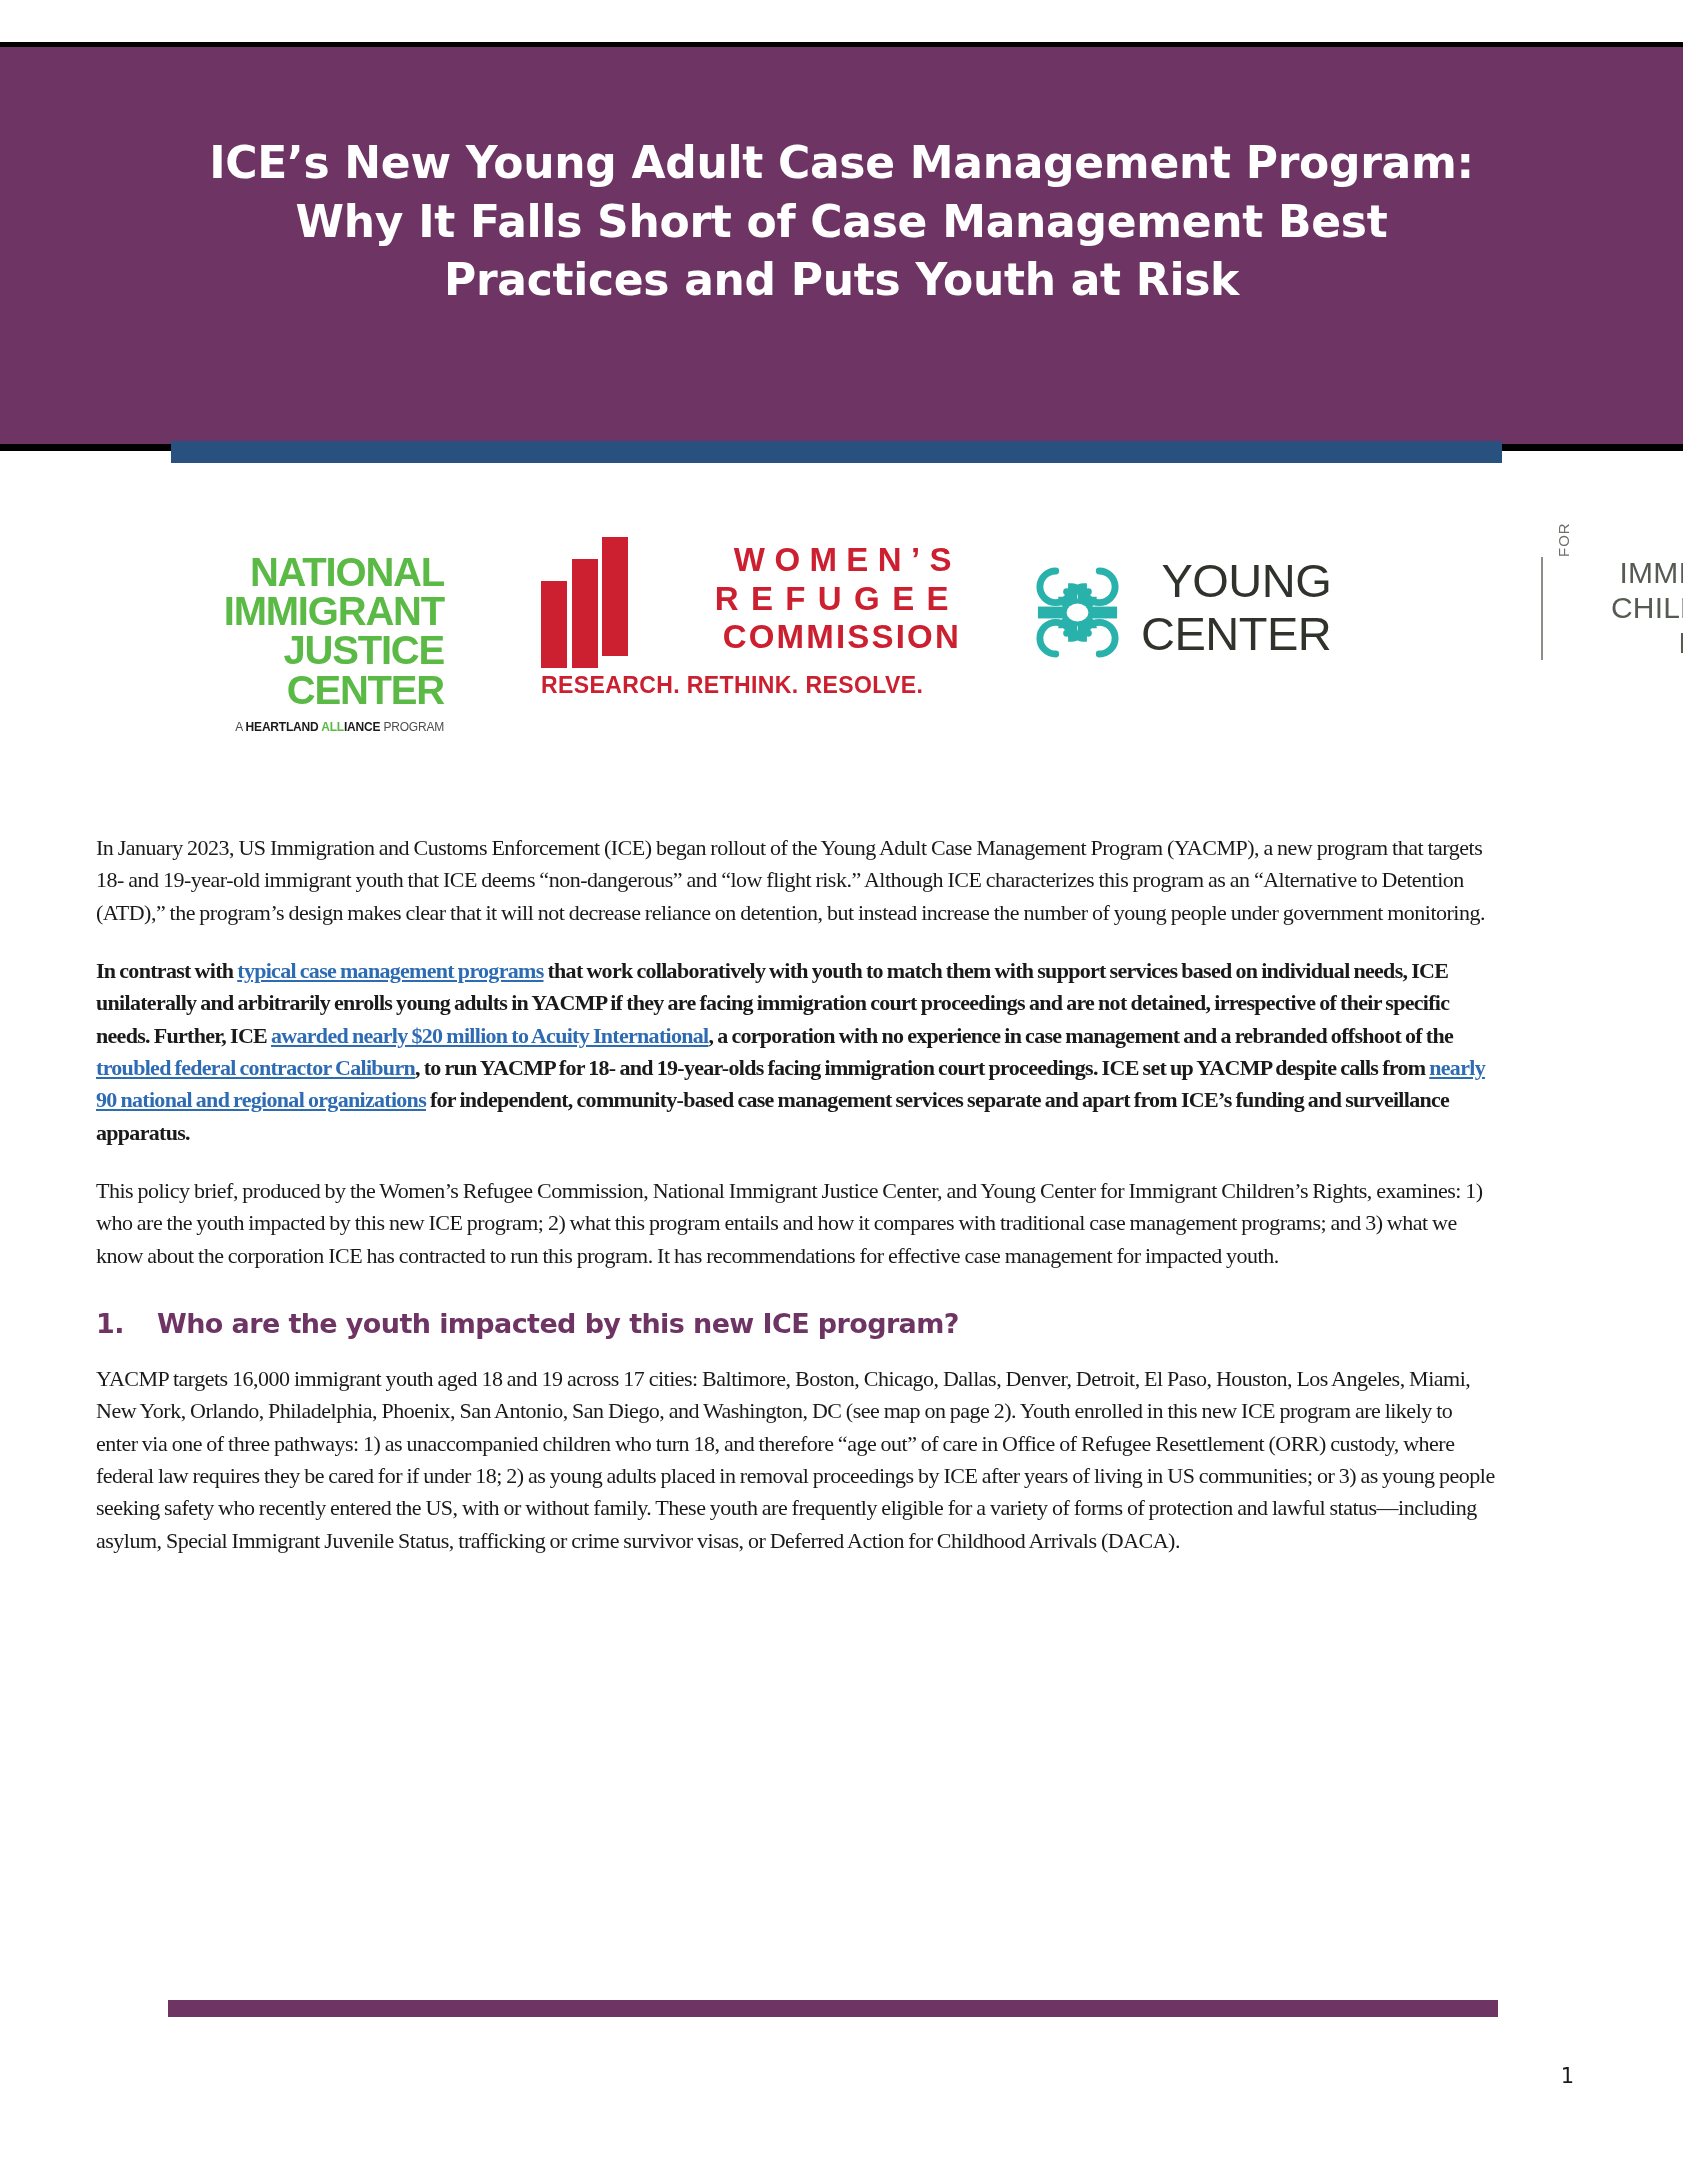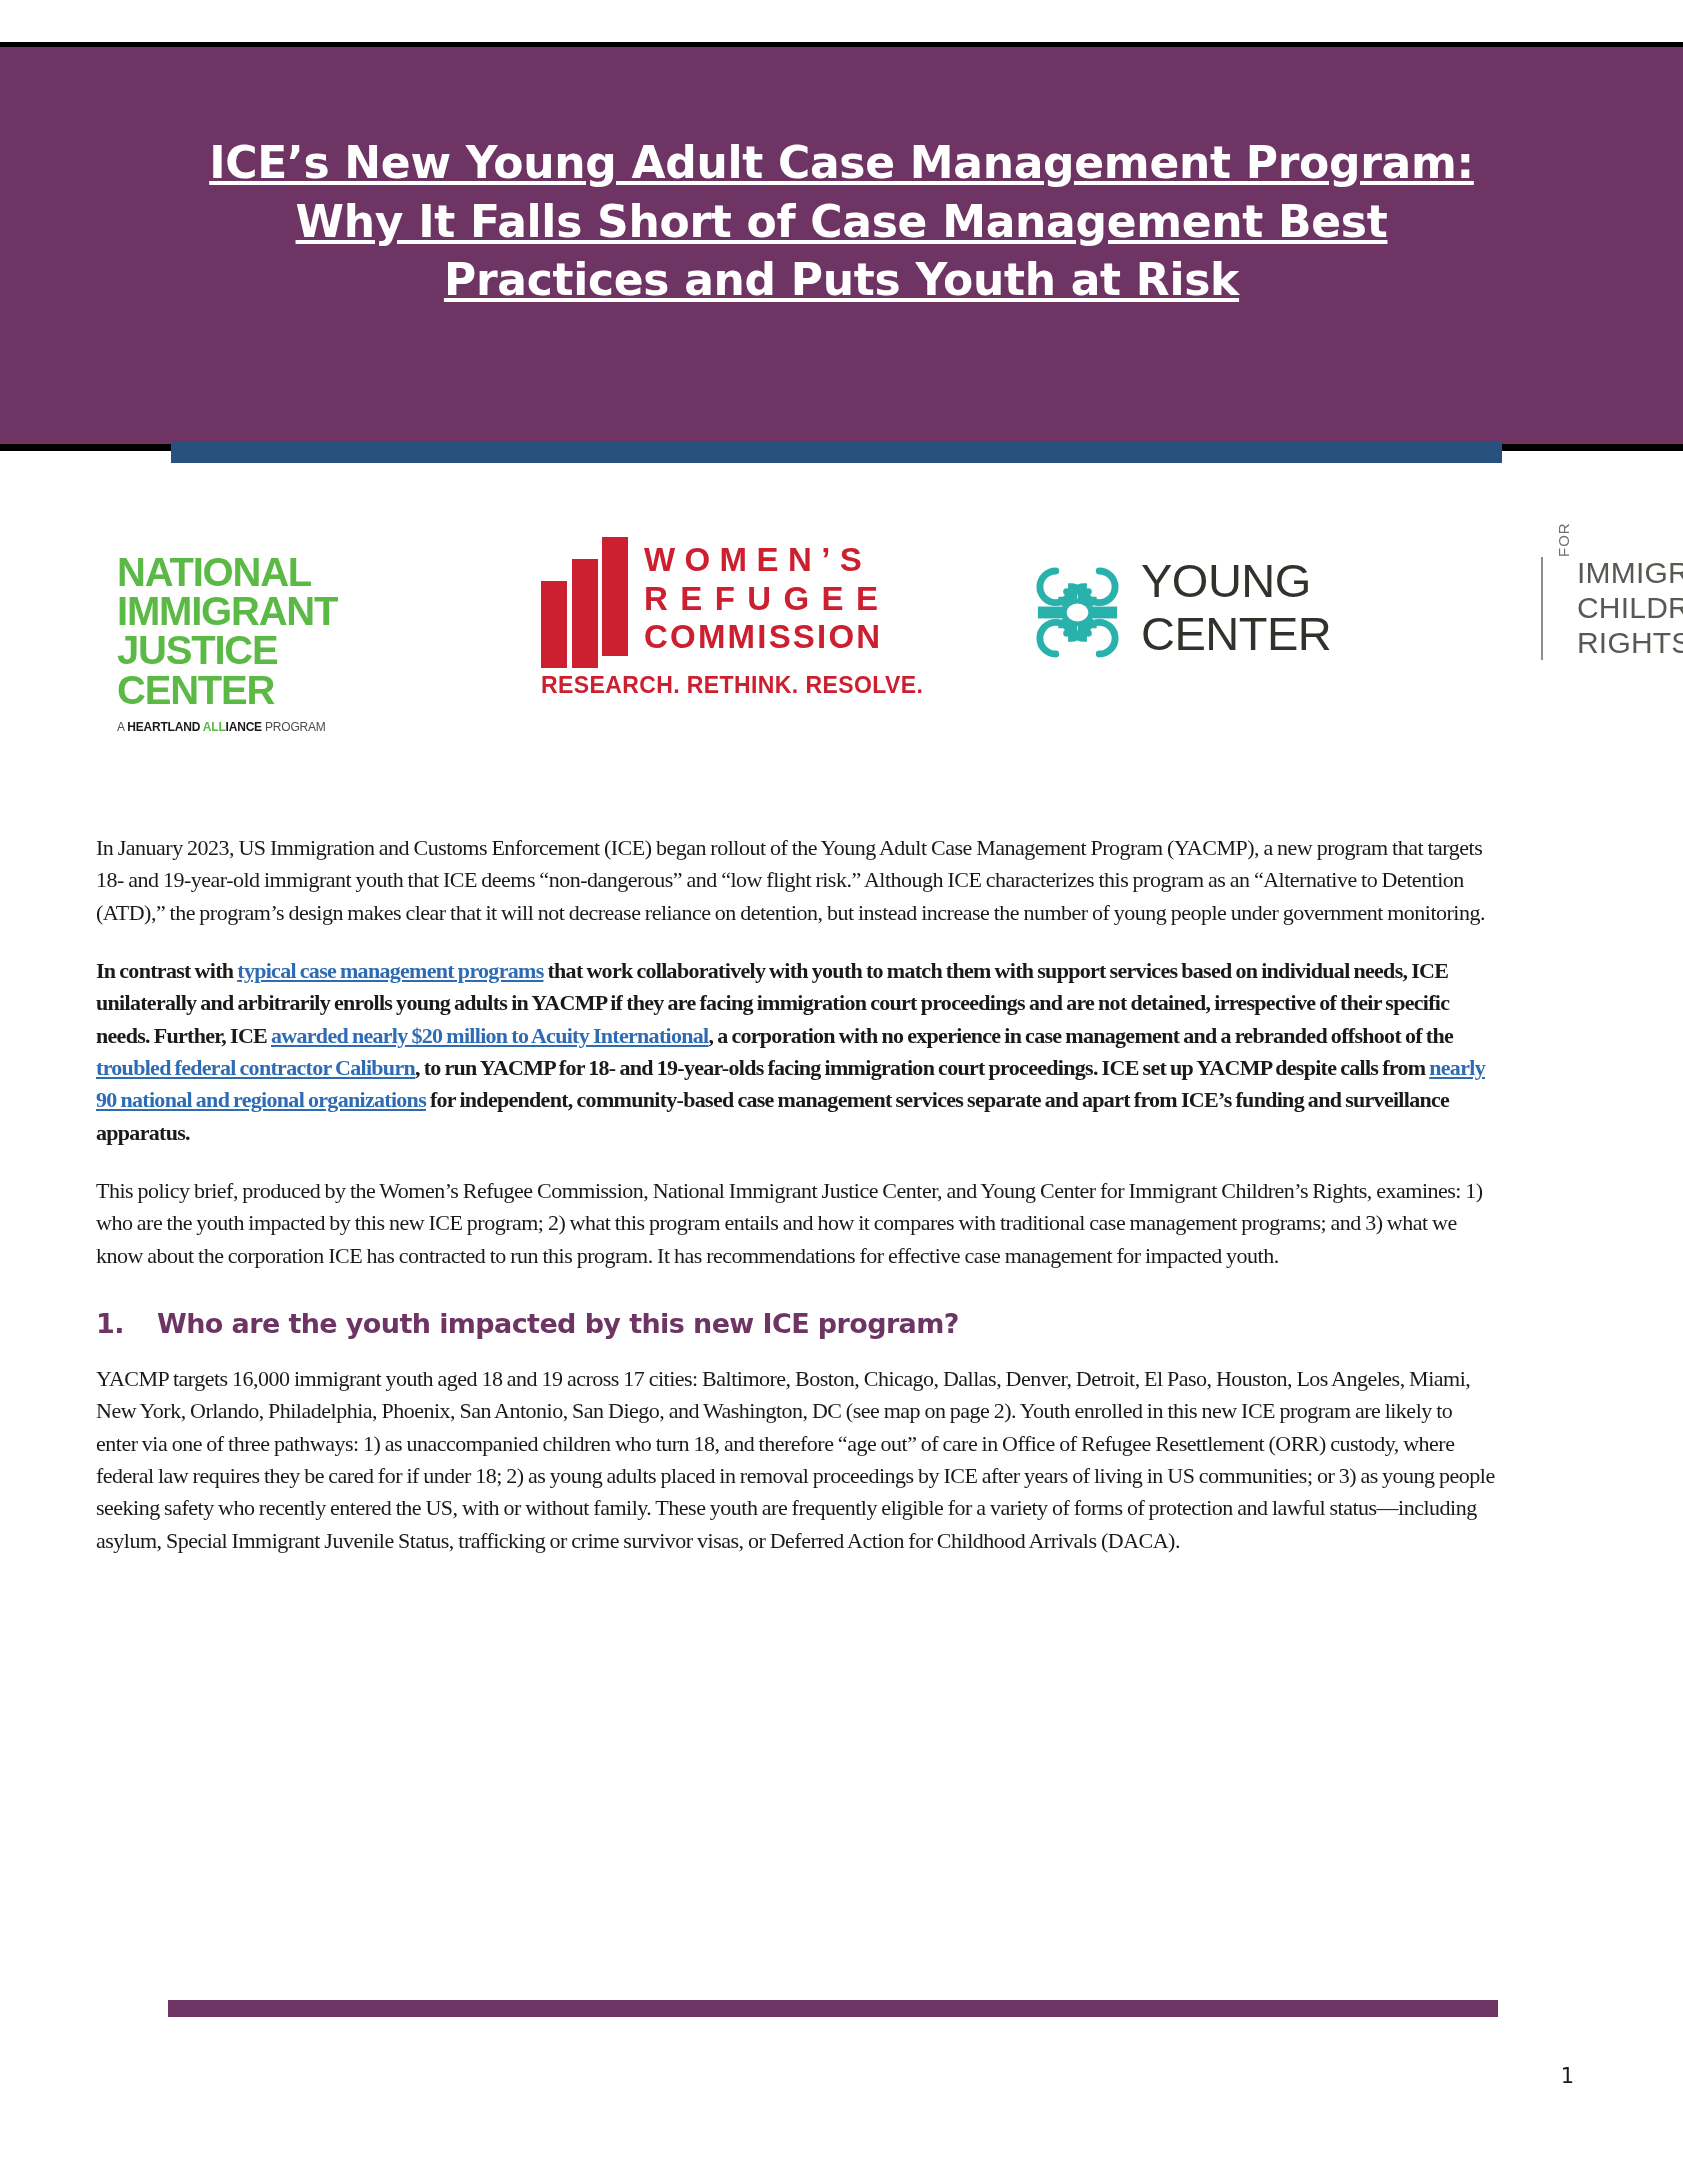--- a/index.html
+++ b/index.html
@@ -49,7 +49,7 @@
     line-height: 1.33;
     letter-spacing: -0.3px;
   }
-  .header-title .tline { display: block; white-space: nowrap; text-decoration: underline; }
+  .header-title .tline { display: block; white-space: nowrap; }
 
   .header-rule {
     position: absolute;

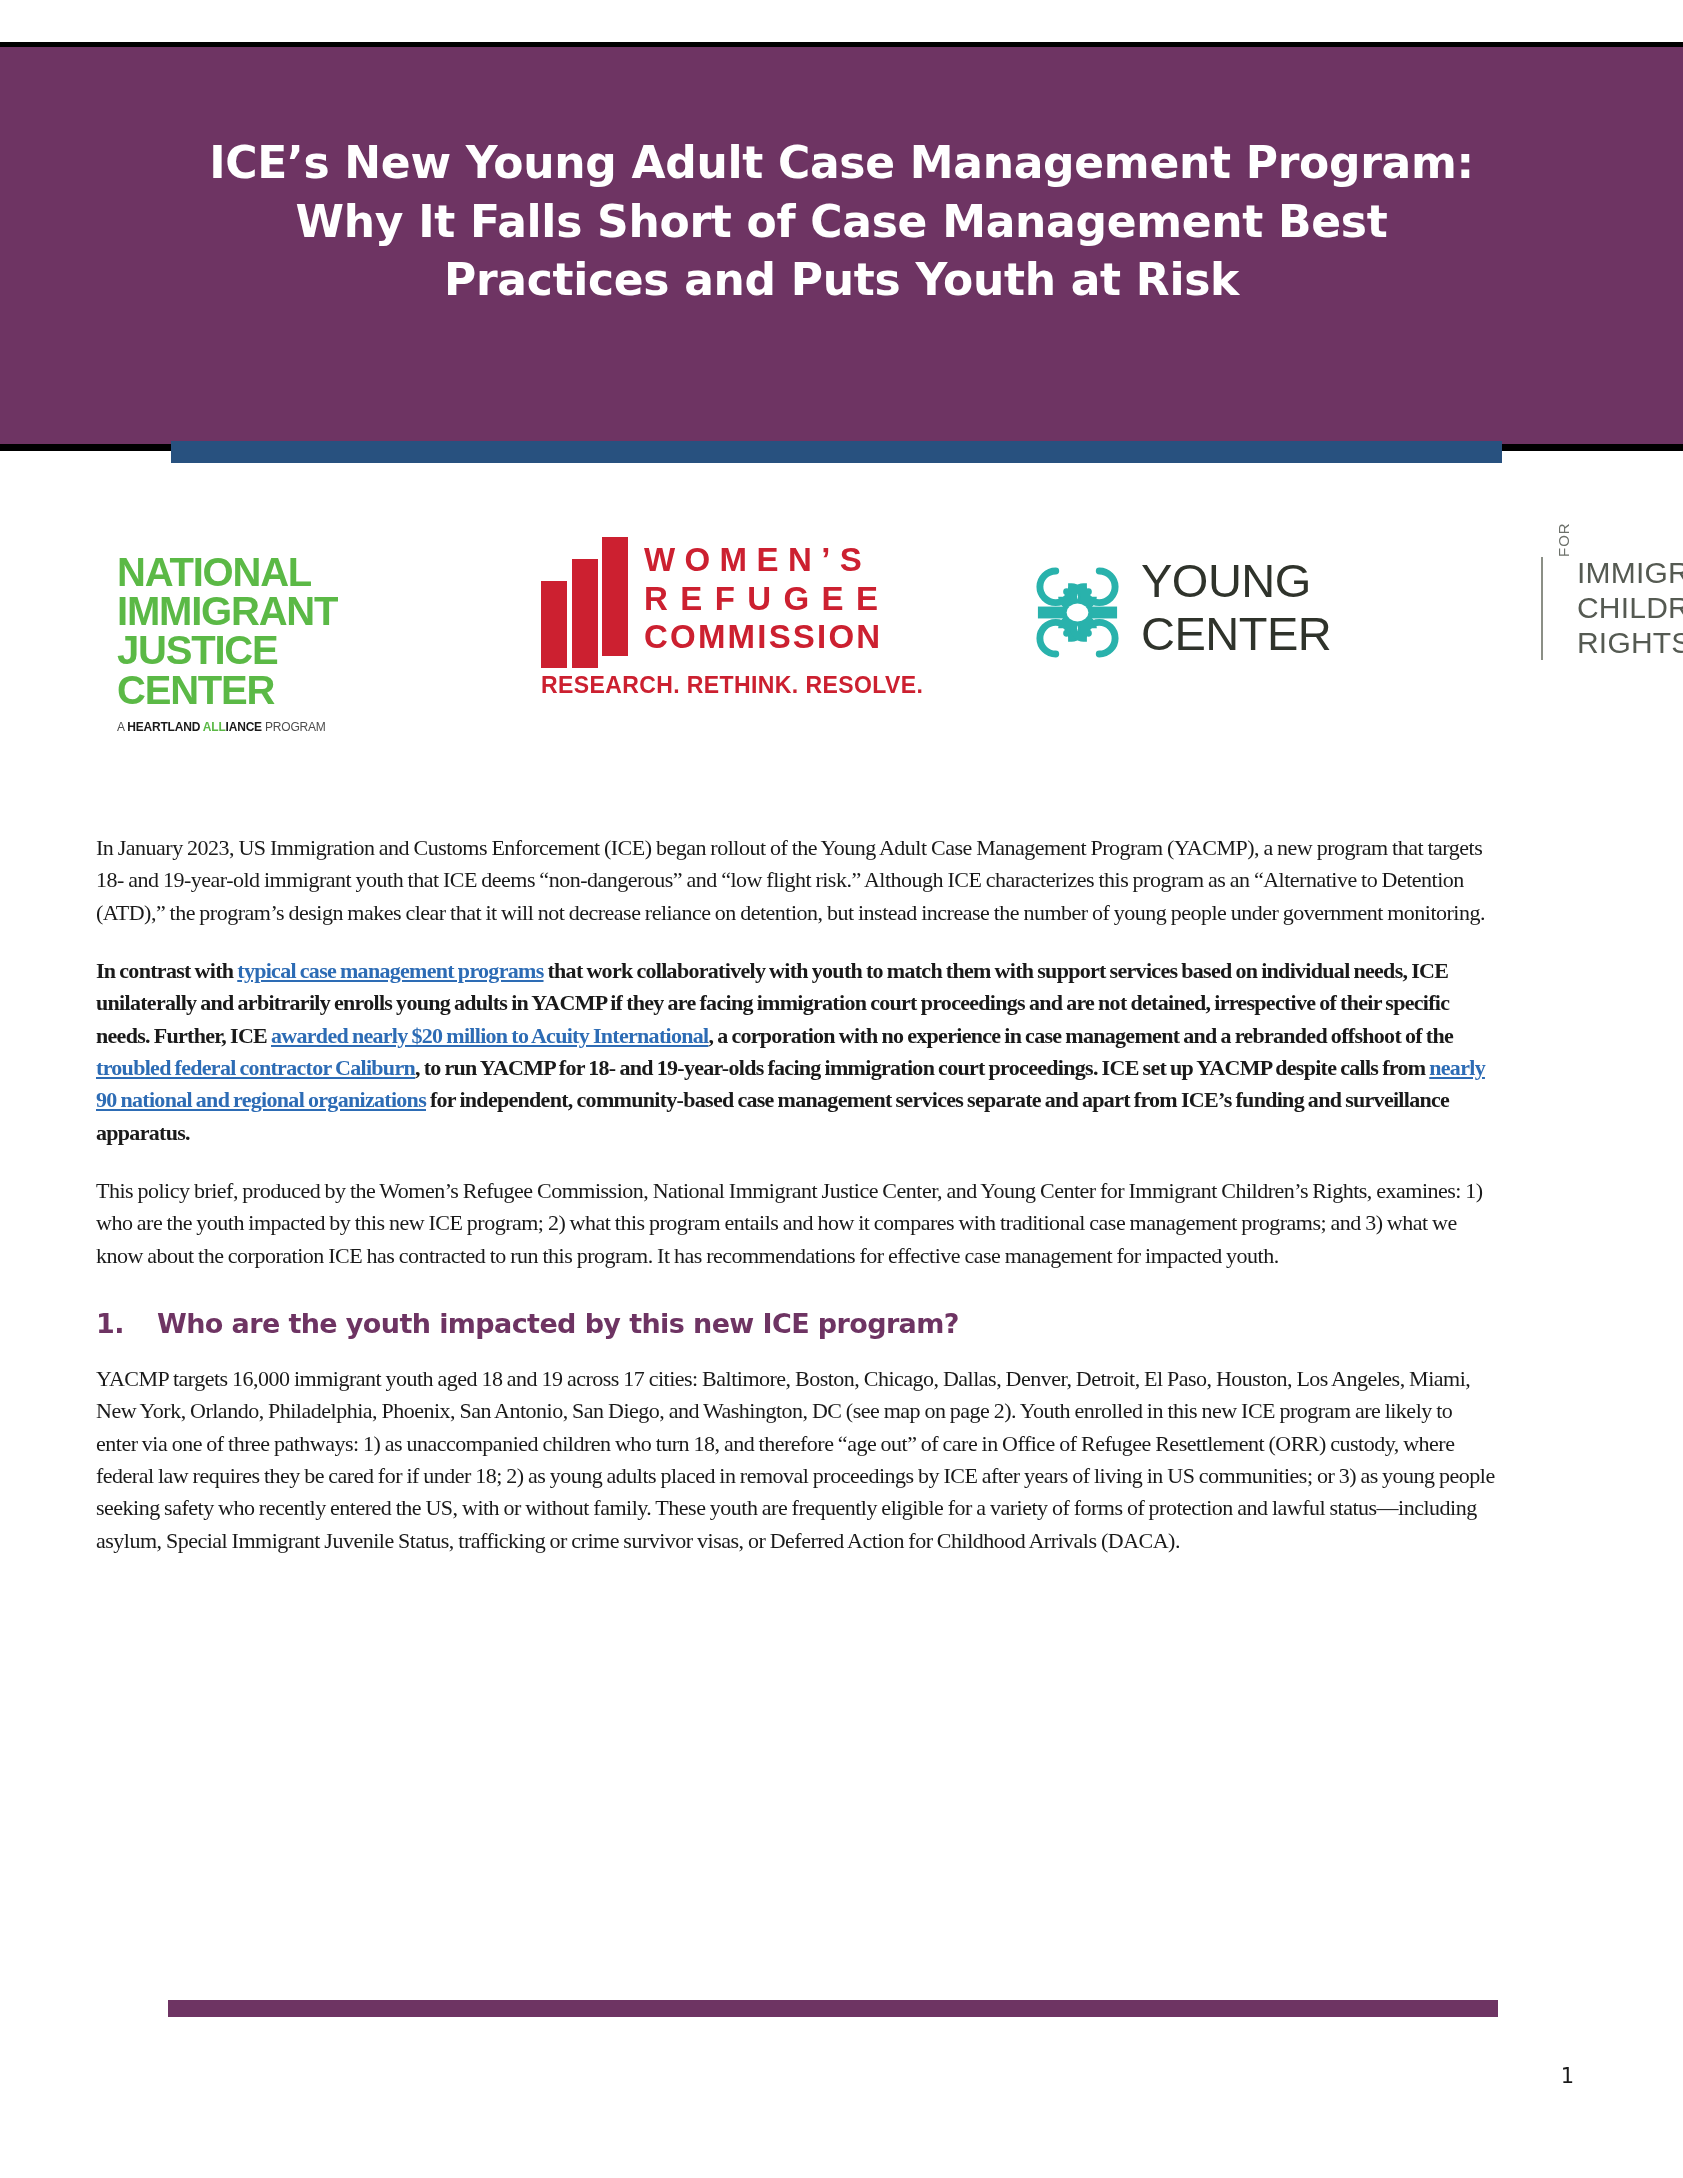--- a/index.html
+++ b/index.html
@@ -67,6 +67,7 @@
     top: 533px;
     width: 1683px;
     height: 188px;
+    text-align: right;
   }
 
   

